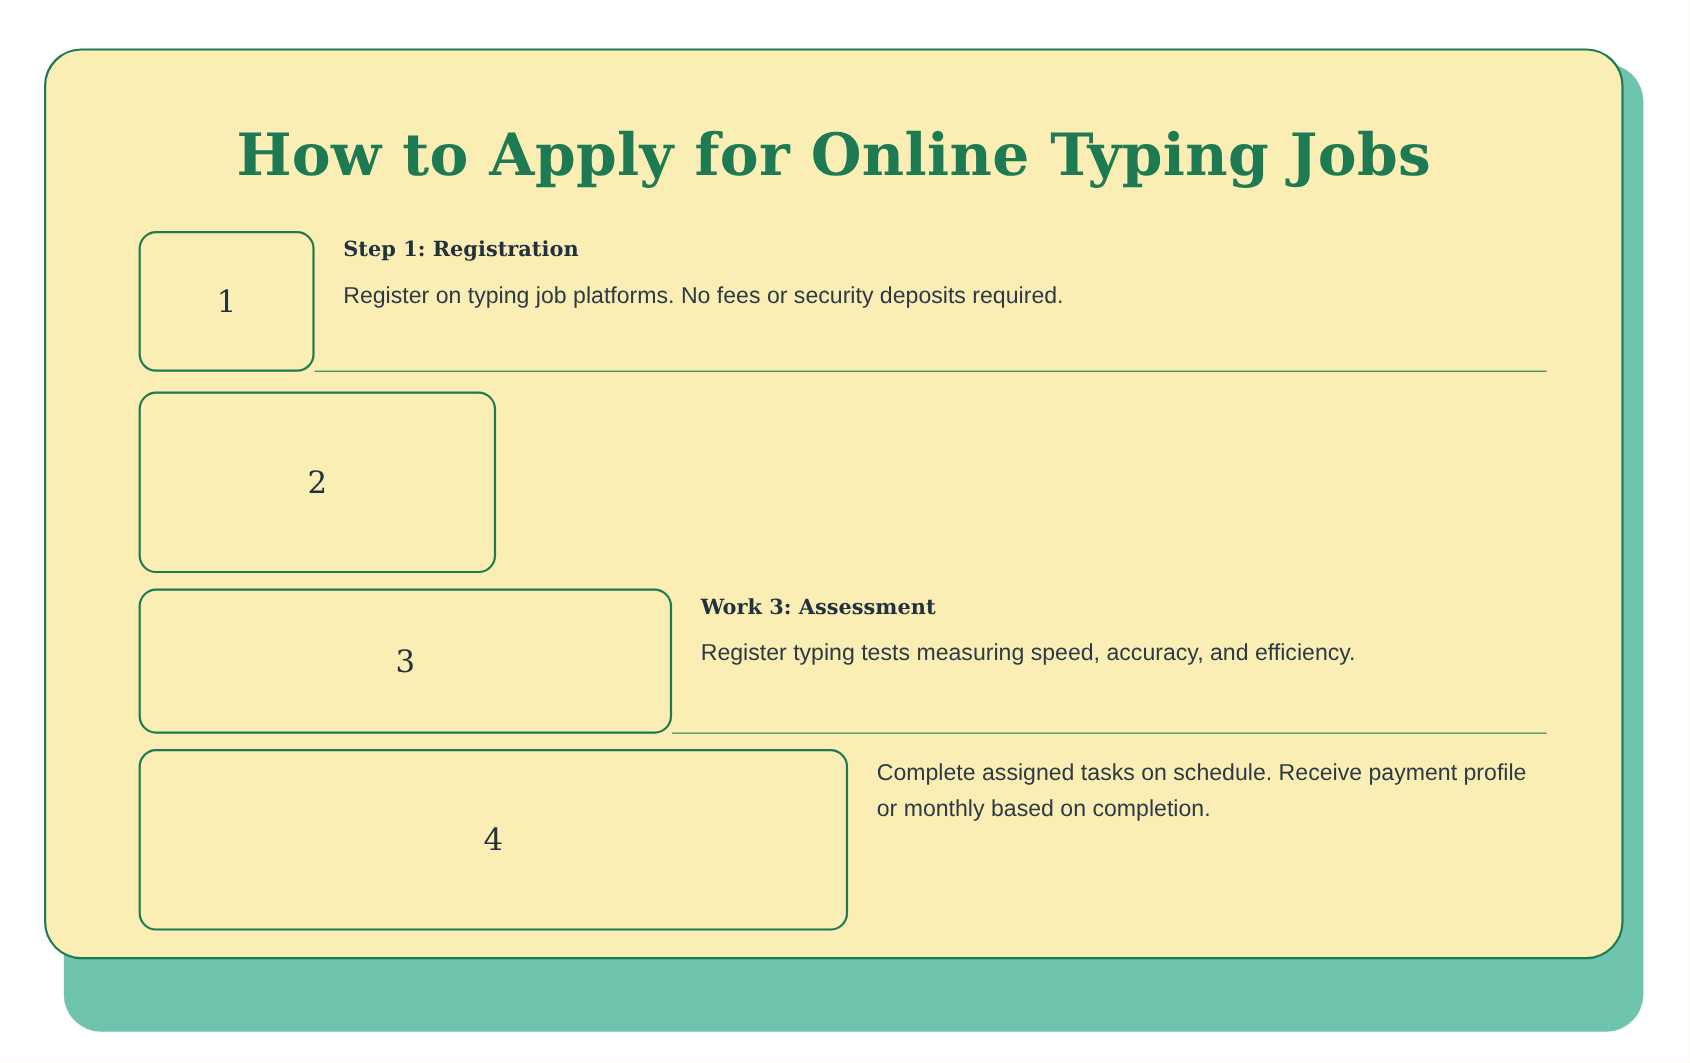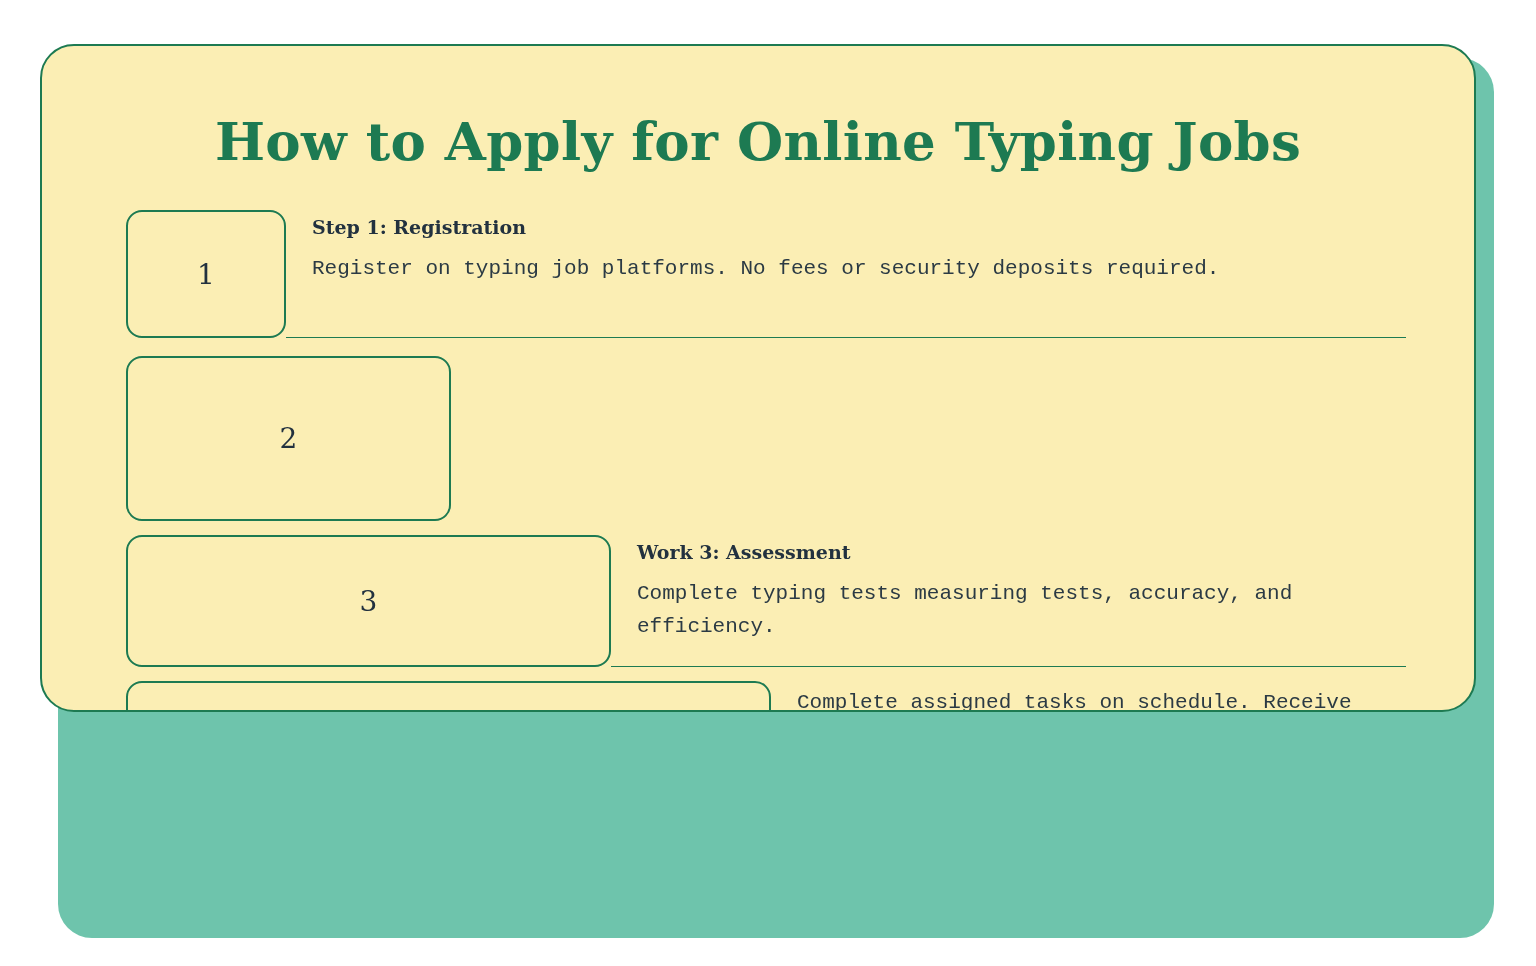--- a/index.html
+++ b/index.html
@@ -36,7 +36,7 @@
     left: 40px;
     top: 44px;
     width: 1436px;
-    height: 668px;
+    height: 828px;
     background: #fbeeb4;
     border: 2px solid #1d7a52;
     border-radius: 34px;

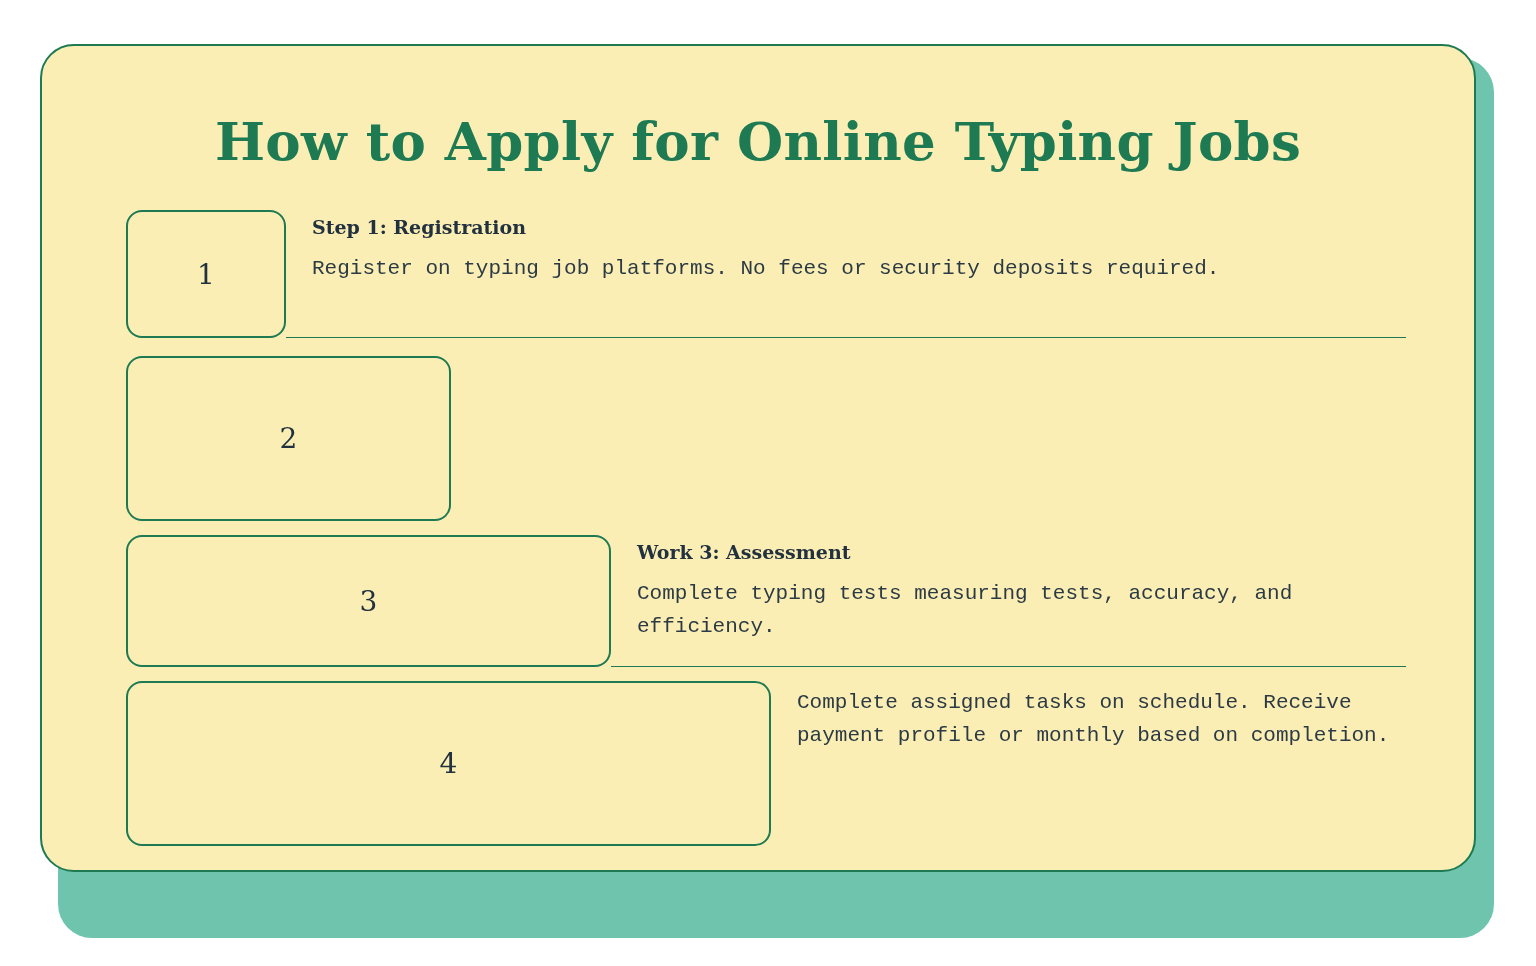--- a/index.html
+++ b/index.html
@@ -108,7 +108,7 @@
   }
 
   .step-desc {
-    font-family: Liberation Mono, monospace;
+    font-family: Liberation Sans, sans-serif;
     font-size: 21px;
     color: #2b3a44;
     line-height: 1.55;

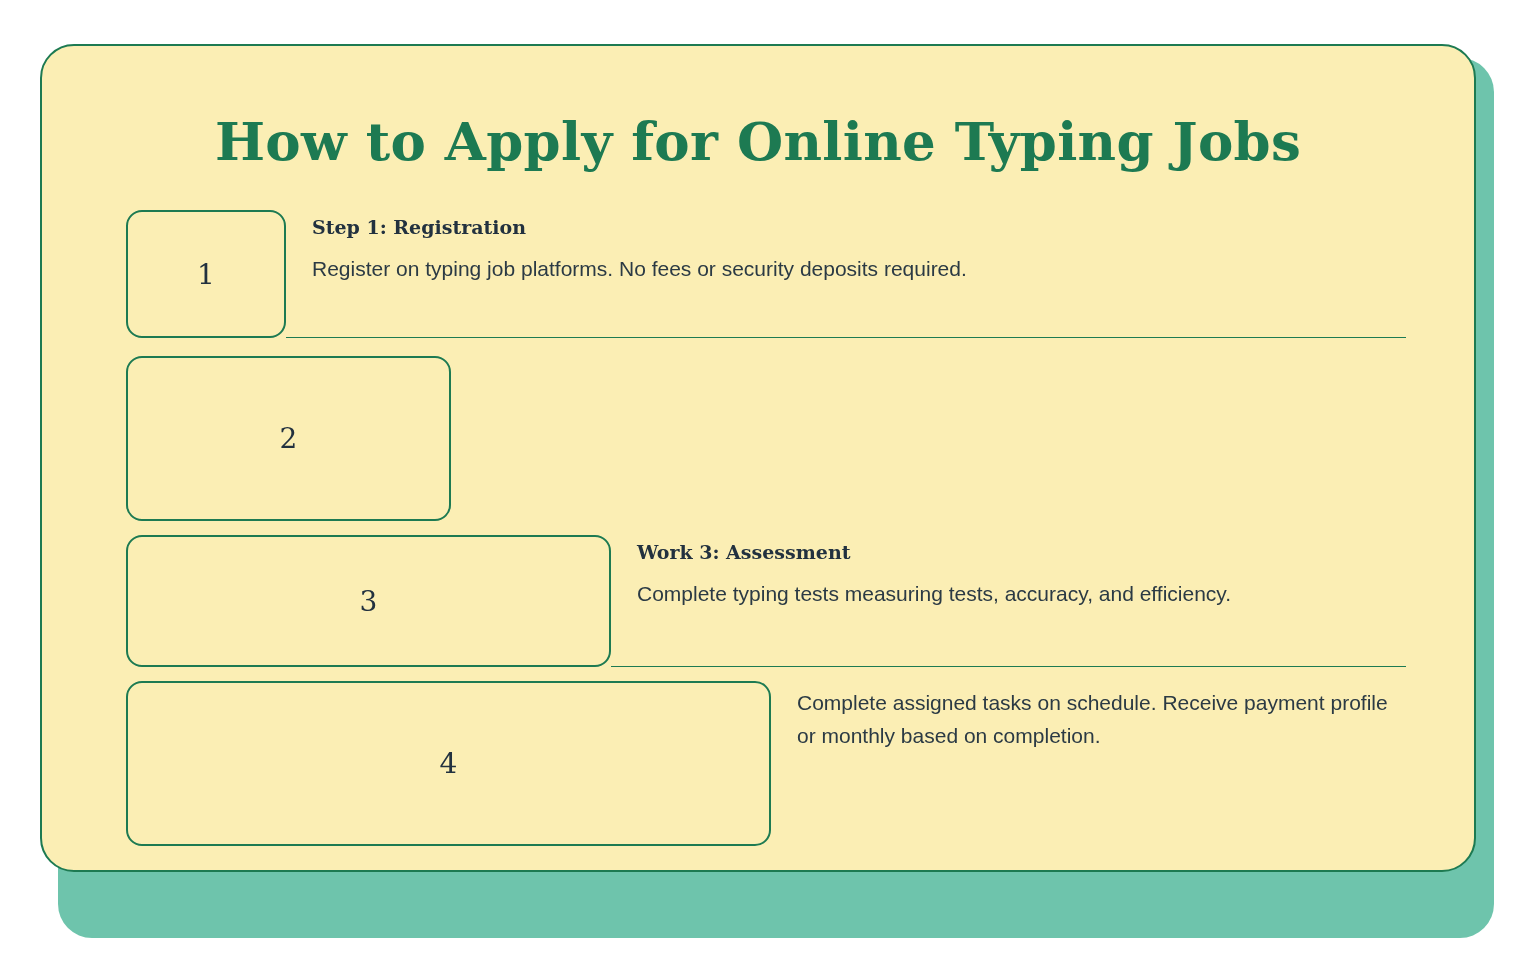--- a/index.html
+++ b/index.html
@@ -156,7 +156,7 @@
         <div class="num-box">3</div>
         <div class="text-col">
           <div class="step-title">Work 3: Assessment</div>
-          <div class="step-desc">Complete typing tests measuring tests, accuracy, and efficiency.</div>
+          <div class="step-desc">Register typing tests measuring speed, accuracy, and efficiency.</div>
         </div>
       </div>
 

